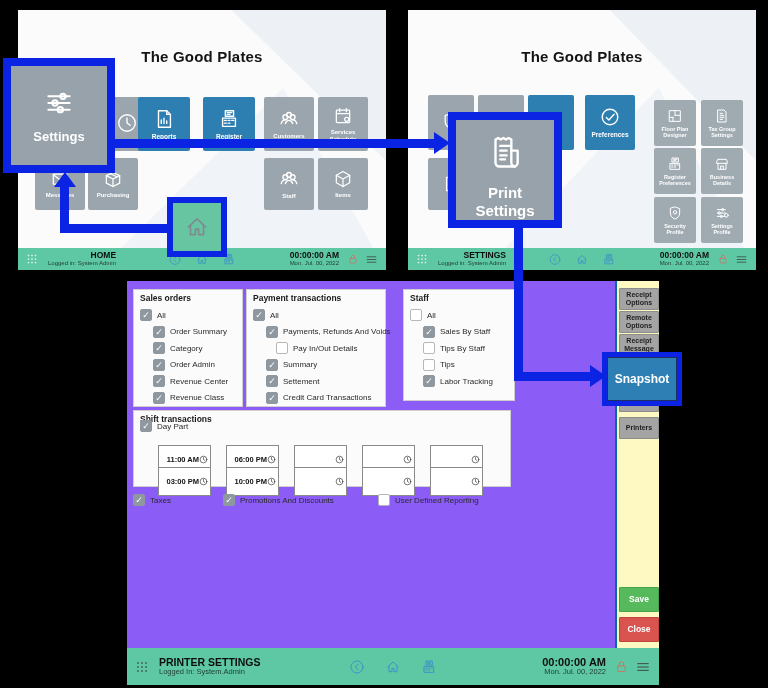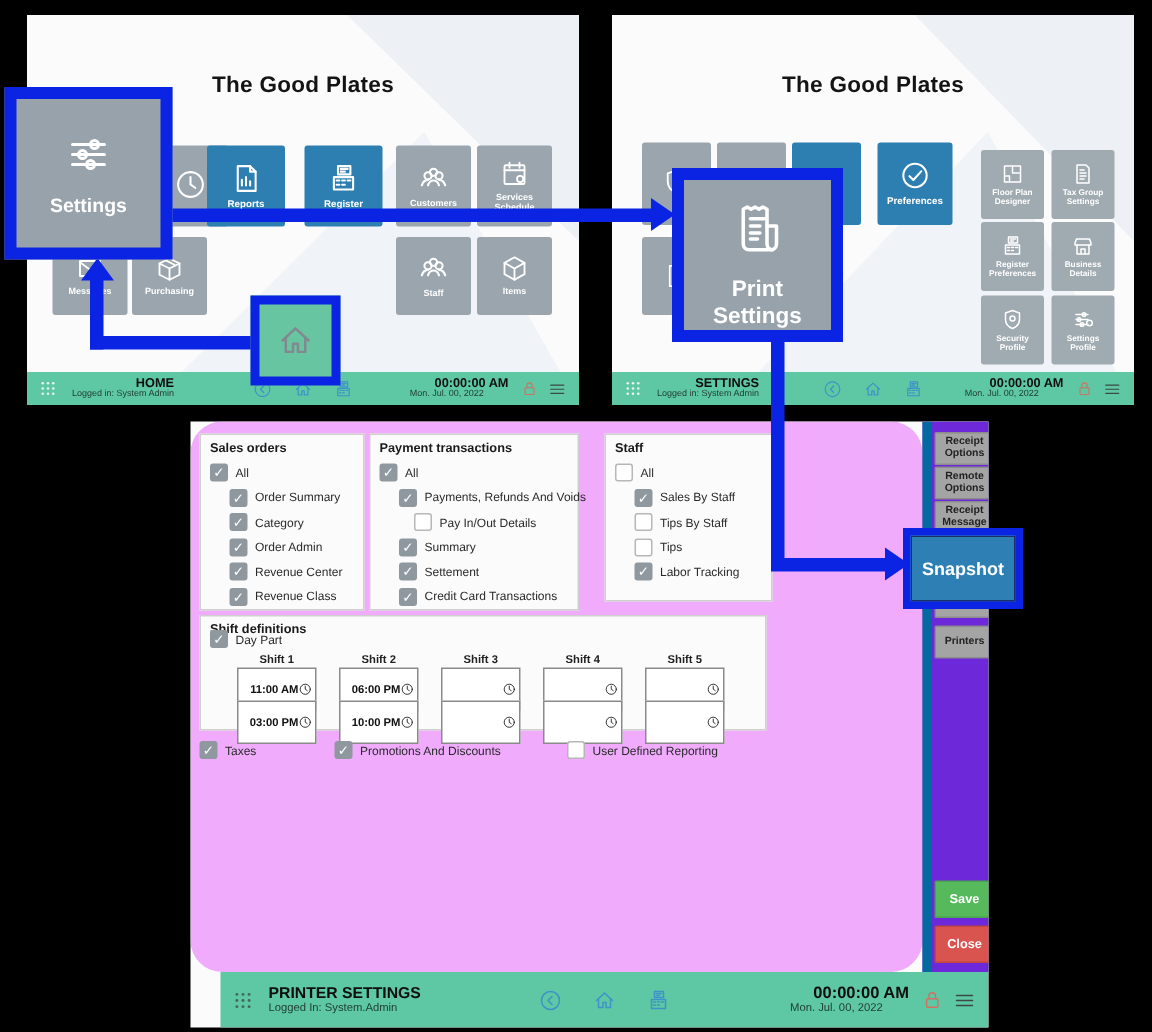--- a/index.html
+++ b/index.html
@@ -36,7 +36,7 @@
   .gbar.big .tt{font-size:11px;} .gbar.big .td{font-size:7.5px;}
   .gbar.big .bicons{gap:20px;}
   
-  .pc-content{position:absolute; left:0; top:0; right:44px; bottom:37px; background:#f0abfc;border-radius:21px;}
+  .pc-content{position:absolute; left:0; top:0; right:44px; bottom:37px; background:#8b5cf6;}
   .group{position:absolute; border:1px solid #cfcfcf; background:#fbfbfc; padding:16px 4px 0 6px;}
   .gtitle{position:absolute; top:3px; left:6px; font-size:8.5px; font-weight:bold; color:#1a1a1a;}
   .cbrow{display:flex; align-items:center; gap:5px; height:14px; margin-bottom:2.5px;}

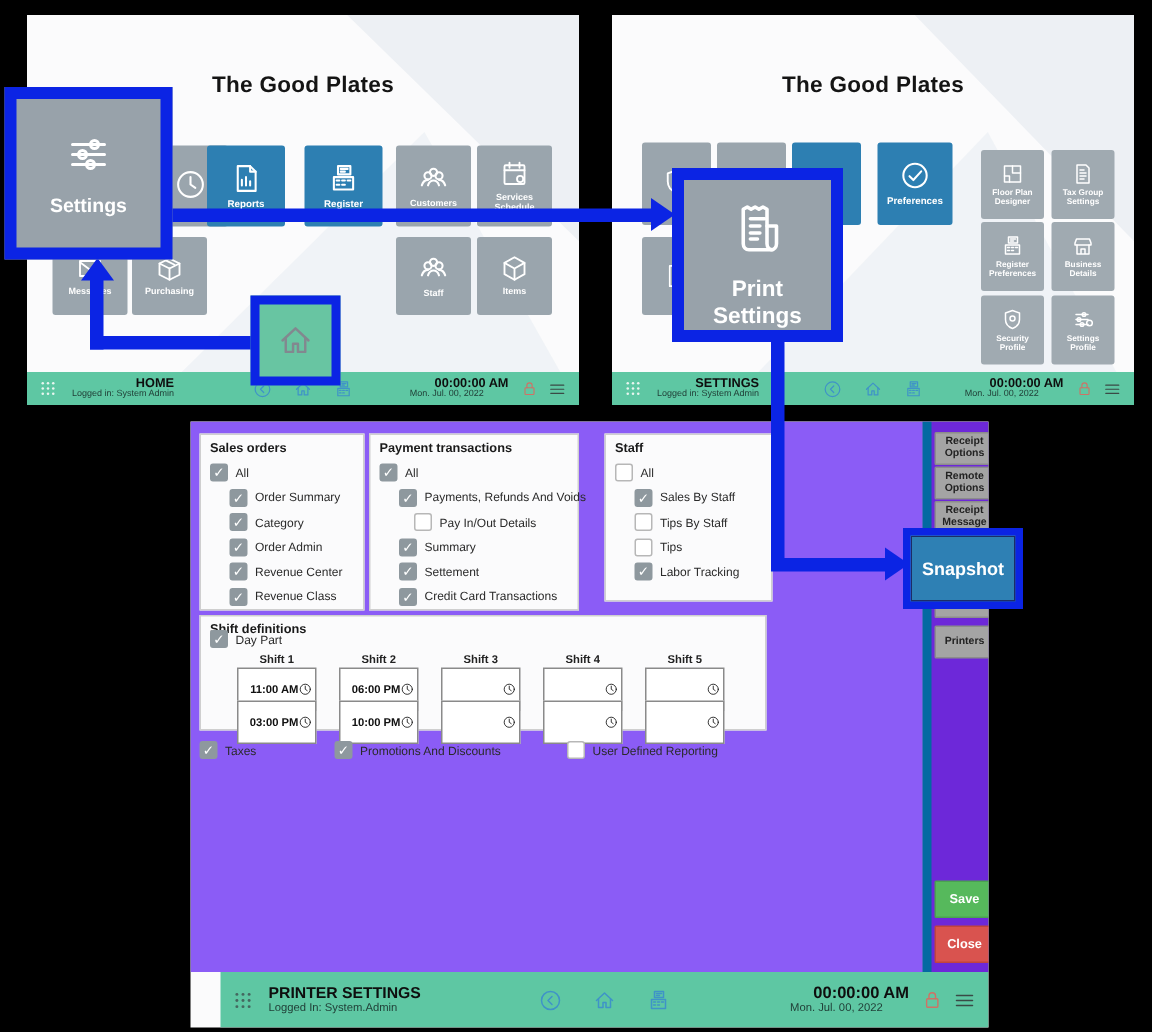--- a/index.html
+++ b/index.html
@@ -463,7 +463,7 @@
     </div>
 
     <div class="group" style="left:6px; top:129px; width:378px; height:77px; padding:0;">
-      <div class="gtitle">Shift definitions</div>
+      <div class="gtitle">Shift transactions</div>
       <div class="cbrow" style="position:absolute; top:8px; left:6px;">
         <span class="cb checked"></span>
         <span class="cbl">Day Part</span>

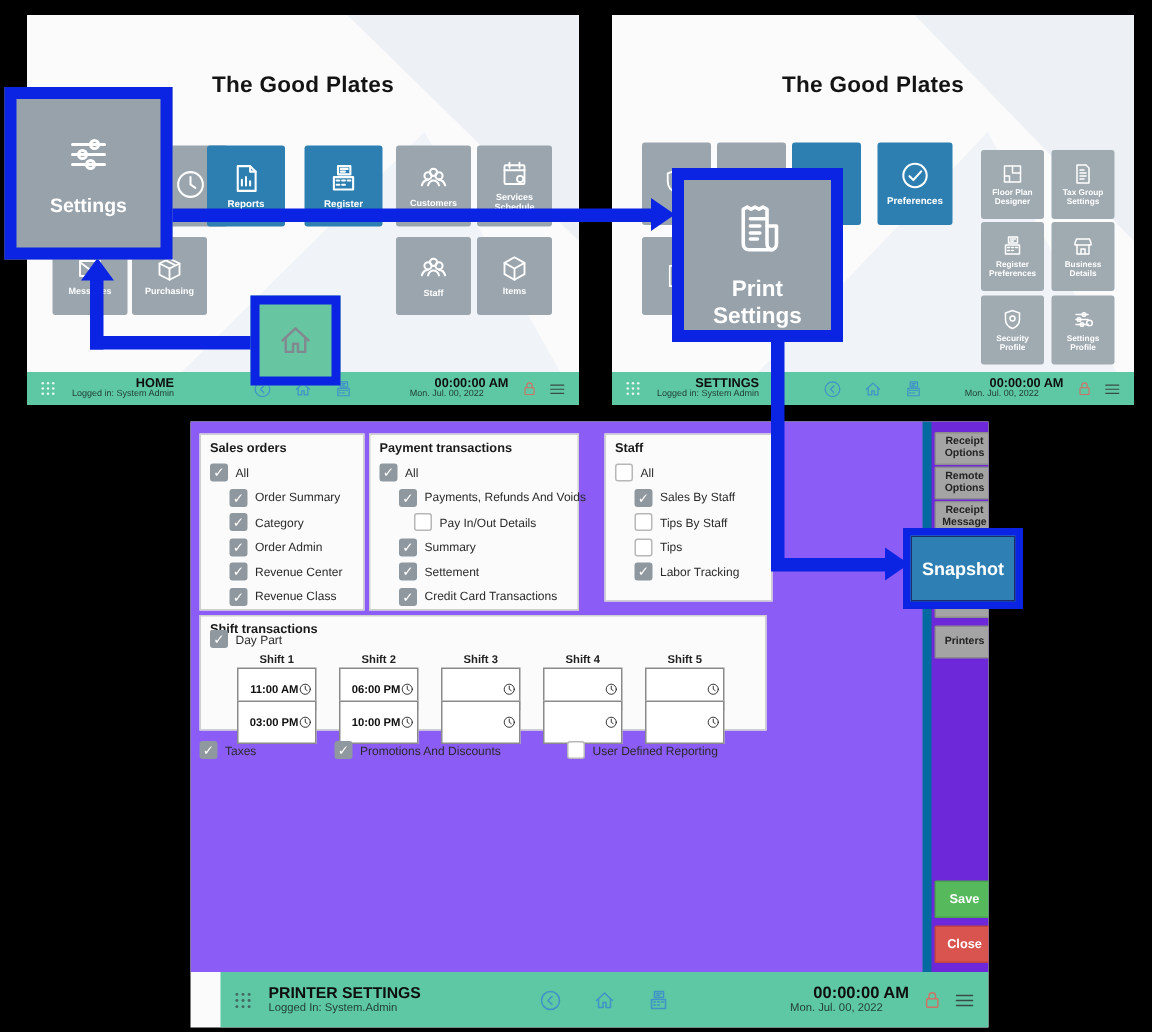--- a/index.html
+++ b/index.html
@@ -468,13 +468,6 @@
         <span class="cb checked"></span>
         <span class="cbl">Day Part</span>
       </div>
-      <div class="shift-heads">
-        <span>Shift 1</span>
-        <span>Shift 2</span>
-        <span>Shift 3</span>
-        <span>Shift 4</span>
-        <span>Shift 5</span>
-      </div>
       <div class="shift-row" style="top:34px;">
         <div class="tf">
             <span class="tv">11:00 AM</span>

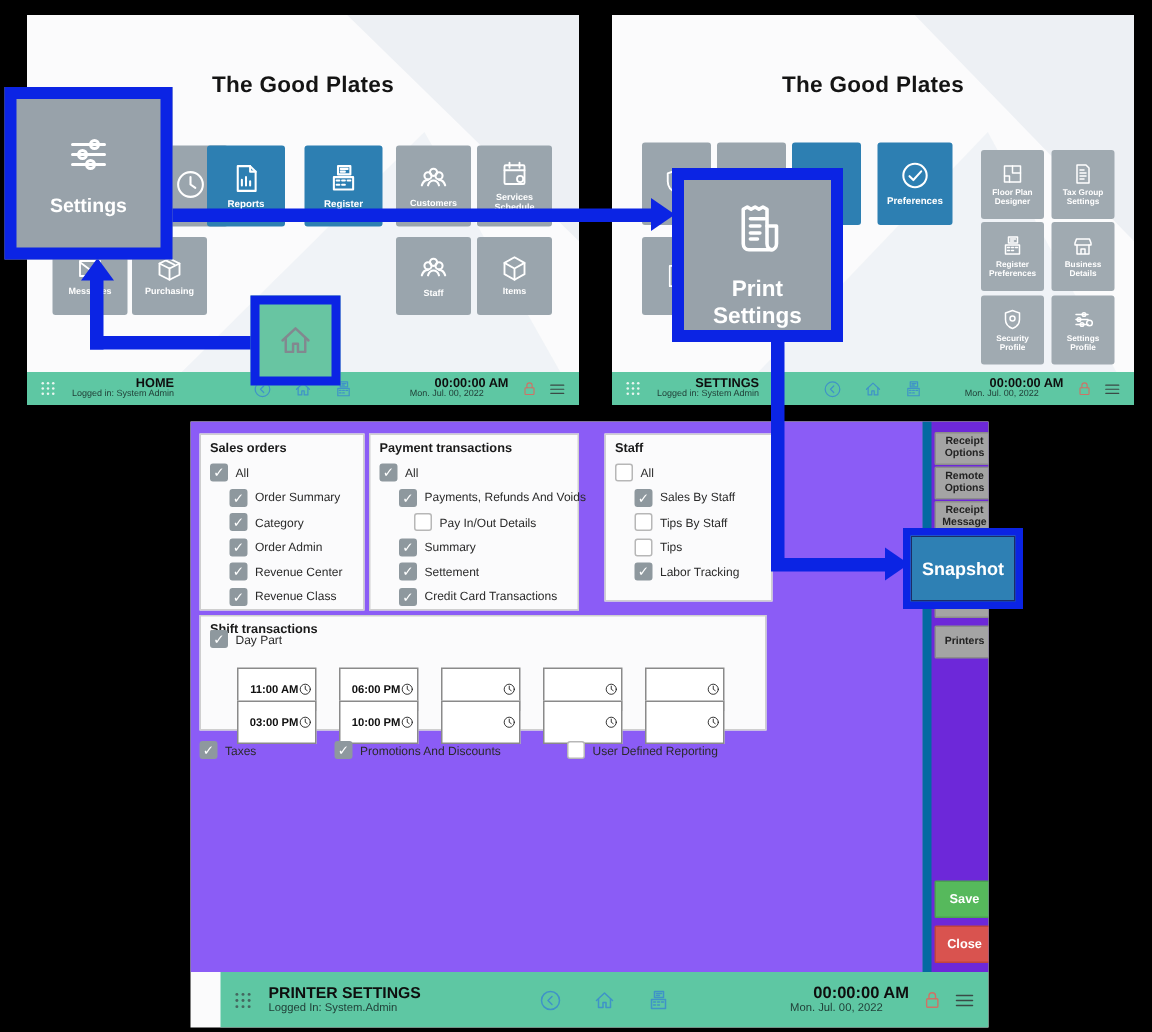--- a/index.html
+++ b/index.html
@@ -52,7 +52,7 @@
   .tf{width:53px; height:29px; border:1px solid #8a8a8a; background:#fff; display:flex; align-items:center; justify-content:flex-end; padding:0 2px 0 3px;}
   .tf .tv{font-size:7.5px; font-weight:bold; color:#111;}
   .tf .ck{color:#111; flex:0 0 auto;}
-  .sidebar{position:absolute; right:0; top:0; width:44px; bottom:37px; background:#6d28d9; border-left:6px solid #0369a1;}
+  .sidebar{position:absolute; right:0; top:0; width:44px; bottom:37px; background:#fef9c3; border-left:2px solid #0369a1;}
   .sbtn{position:absolute; left:2px; width:40px; height:22px; background:#a4a4a4; border:1px solid #8c8c8c; border-radius:1px; color:#222; font-size:7px; font-weight:bold; display:flex; align-items:center; justify-content:center; text-align:center; line-height:1.15; padding:1px;}
   .sbtn.save{background:#56b95c; color:#fff; height:25px; font-size:8.5px; border-color:#4aa250;}
   .sbtn.close{background:#d9534f; color:#fff; height:25px; font-size:8.5px; border-color:#c0443f;}

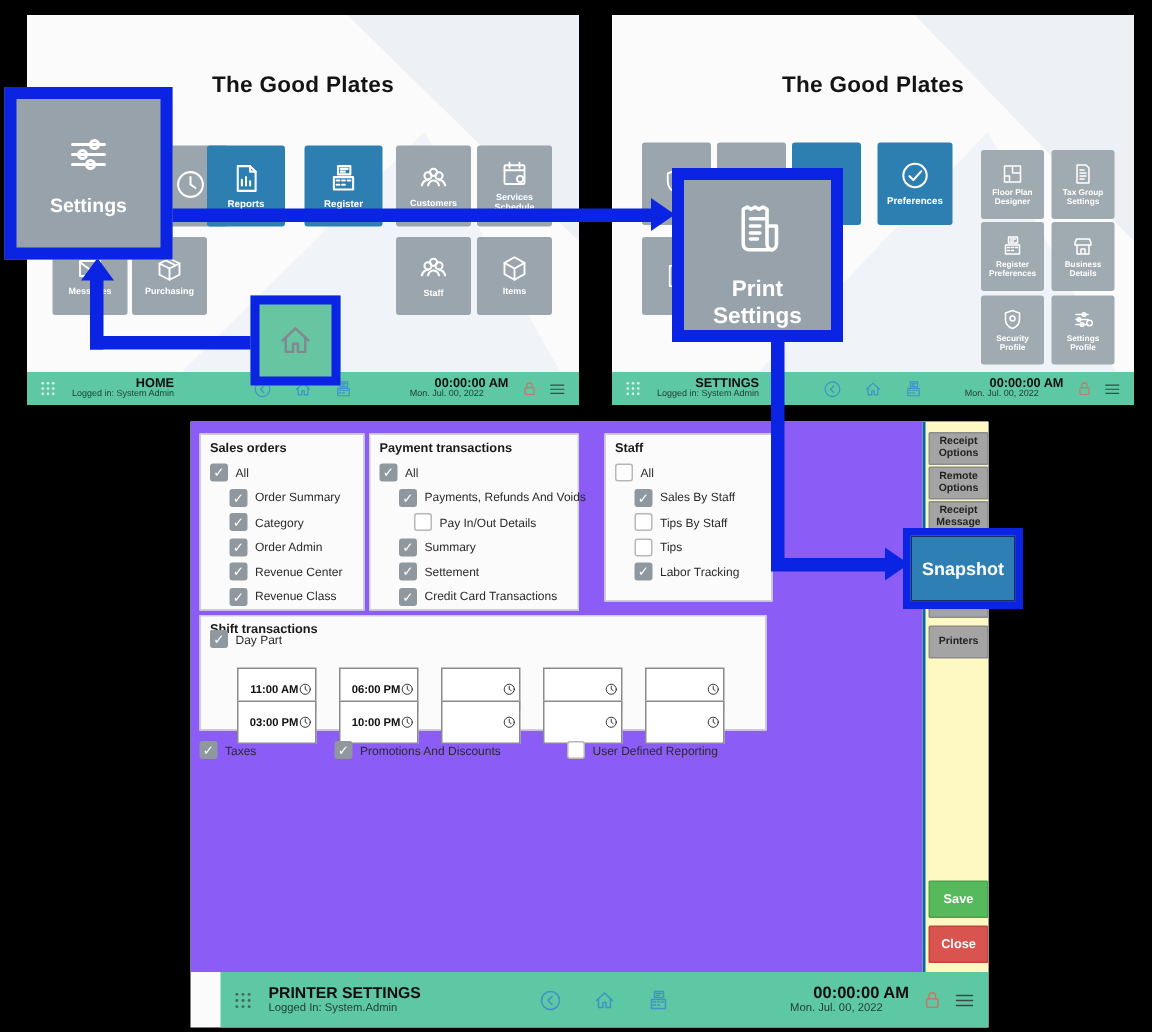--- a/index.html
+++ b/index.html
@@ -31,7 +31,7 @@
   .gbar .td{font-size:6px; color:#214038; line-height:1.1;text-align:center;}
   .gbar .lock{color:#cf7265; margin:0 6px 0 8px;}
   .gbar .burger{color:#3a4a46; margin-right:8px;}
-  .gbar.big{height:37px;margin-left:20px;}
+  .gbar.big{height:37px;}
   .gbar.big .t1{font-size:10.5px;} .gbar.big .t2{font-size:7.5px;}
   .gbar.big .tt{font-size:11px;} .gbar.big .td{font-size:7.5px;}
   .gbar.big .bicons{gap:20px;}

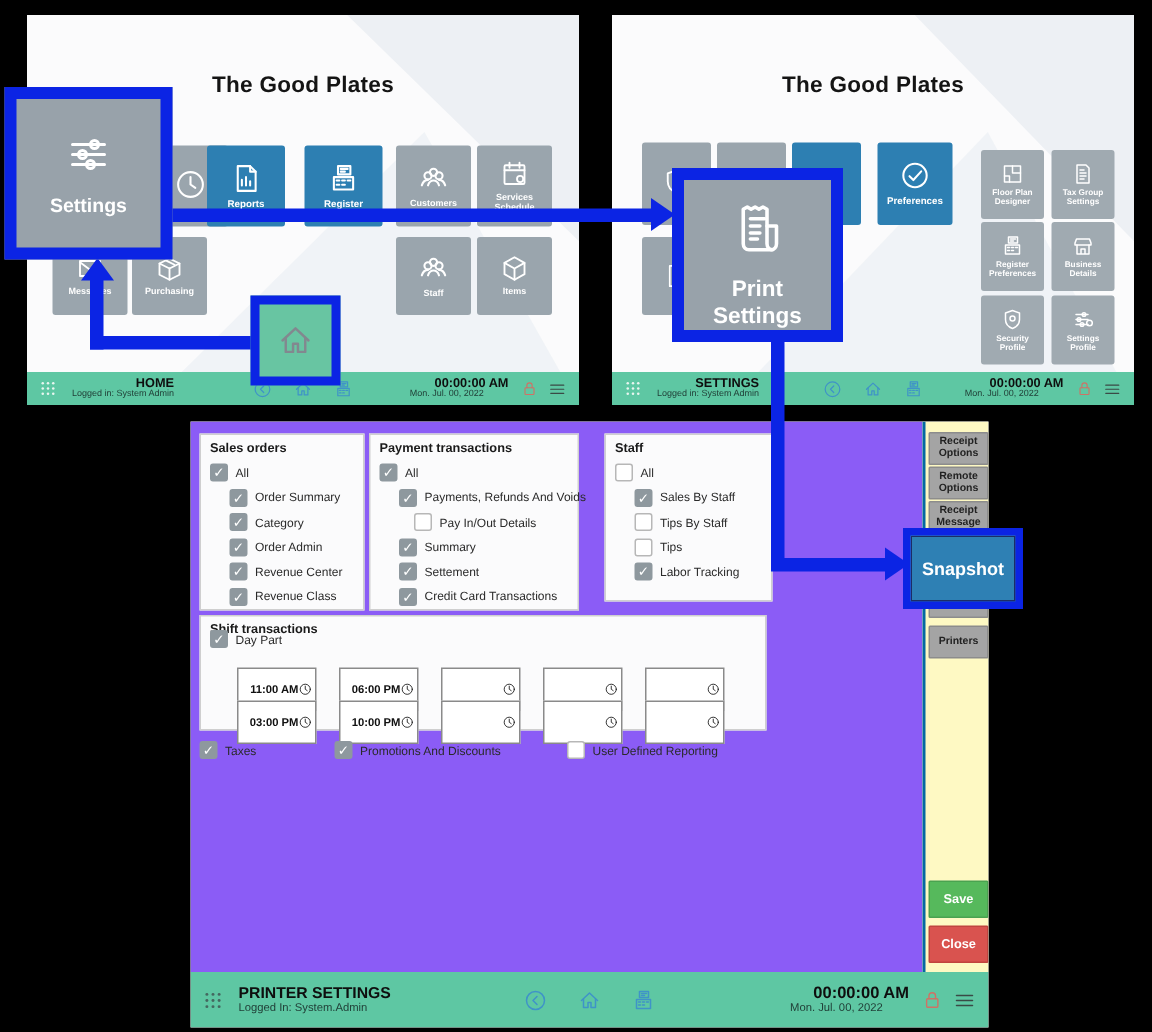--- a/index.html
+++ b/index.html
@@ -28,7 +28,7 @@
   .gbar .bicons{position:absolute; left:50%; transform:translateX(-50%); display:flex; gap:14px; color:#3f93c8; align-items:center;}
   .gbar .btime{margin-left:auto; text-align:right;}
   .gbar .tt{font-weight:bold; font-size:8.5px; color:#0e0e0e; line-height:1.1;padding-left:33px;}
-  .gbar .td{font-size:6px; color:#214038; line-height:1.1;text-align:center;}
+  .gbar .td{font-size:6px; color:#214038; line-height:1.1;}
   .gbar .lock{color:#cf7265; margin:0 6px 0 8px;}
   .gbar .burger{color:#3a4a46; margin-right:8px;}
   .gbar.big{height:37px;}

